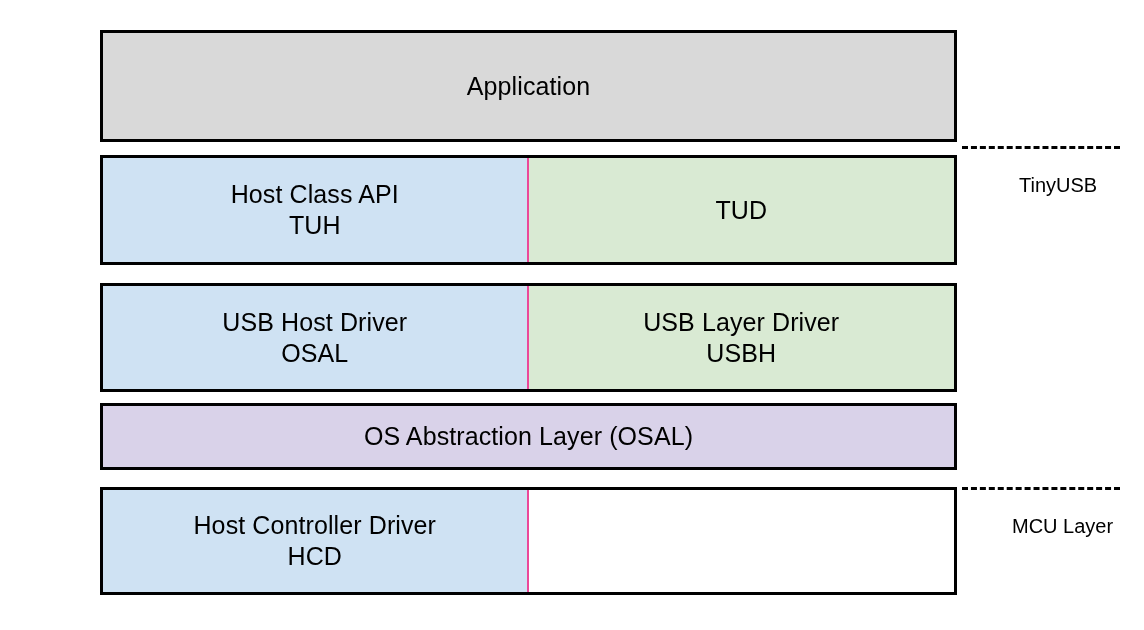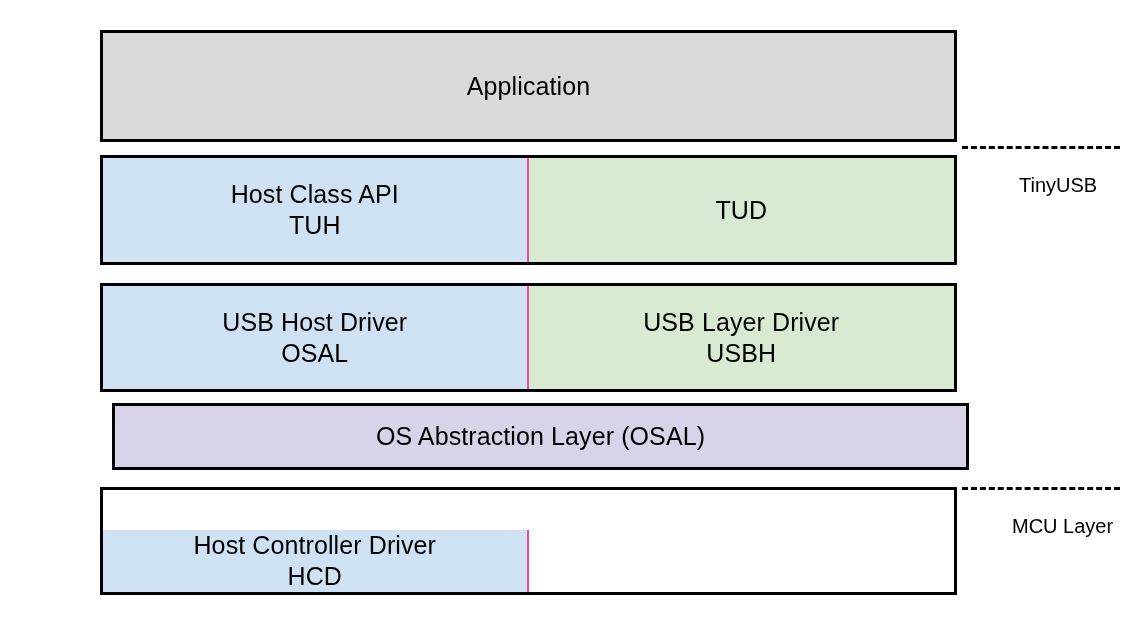--- a/index.html
+++ b/index.html
@@ -70,7 +70,7 @@
   #row-application    { left: 66px; top: 30px;  width: 857px; height: 112px; }
   #row-class-api      { left: 66px; top: 155px; width: 857px; height: 110px; }
   #row-usb-driver     { left: 66px; top: 283px; width: 857px; height: 109px; }
-  #row-osal           { left: 78px; top: 403px; width: 857px; height: 67px;  }
+  #row-osal           { left: 66px; top: 403px; width: 857px; height: 67px;  }
   #row-controller     { left: 66px; top: 487px; width: 857px; height: 108px; align-items: flex-end; }
 
   #row-osal .layer-cell { font-size: 25px; }

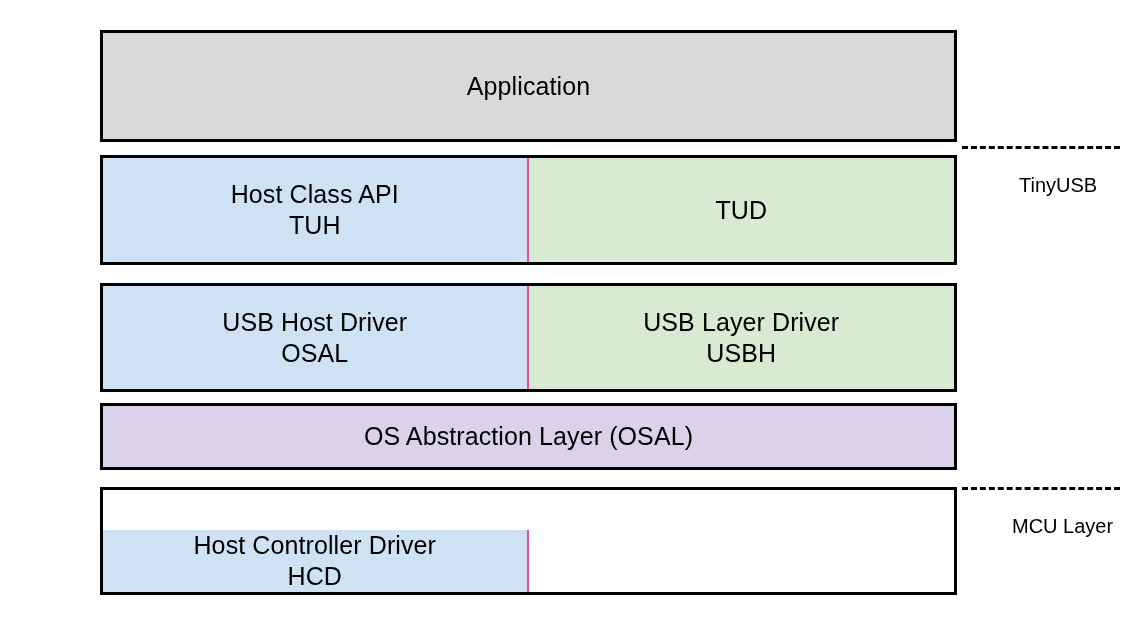--- a/index.html
+++ b/index.html
@@ -71,7 +71,7 @@
   #row-class-api      { left: 66px; top: 155px; width: 857px; height: 110px; }
   #row-usb-driver     { left: 66px; top: 283px; width: 857px; height: 109px; }
   #row-osal           { left: 66px; top: 403px; width: 857px; height: 67px;  }
-  #row-controller     { left: 66px; top: 487px; width: 857px; height: 108px; align-items: flex-end; }
+  #row-controller     { left: 66px; top: 487px; width: 857px; height: 108px; }
 
   #row-osal .layer-cell { font-size: 25px; }
 

